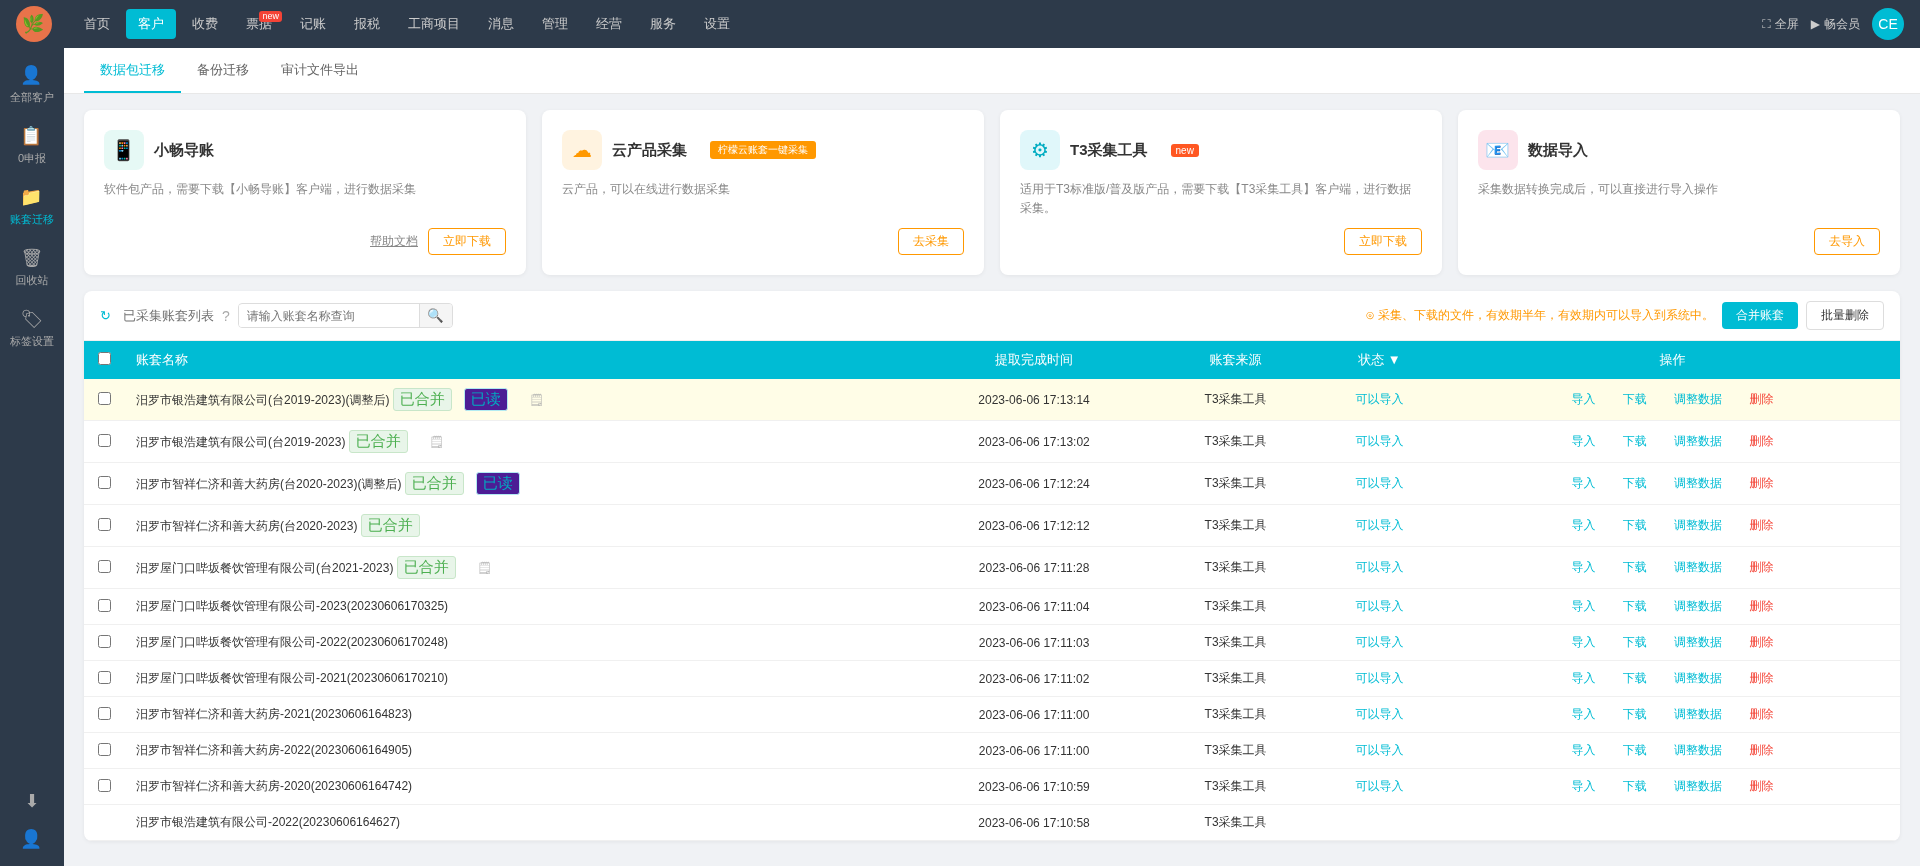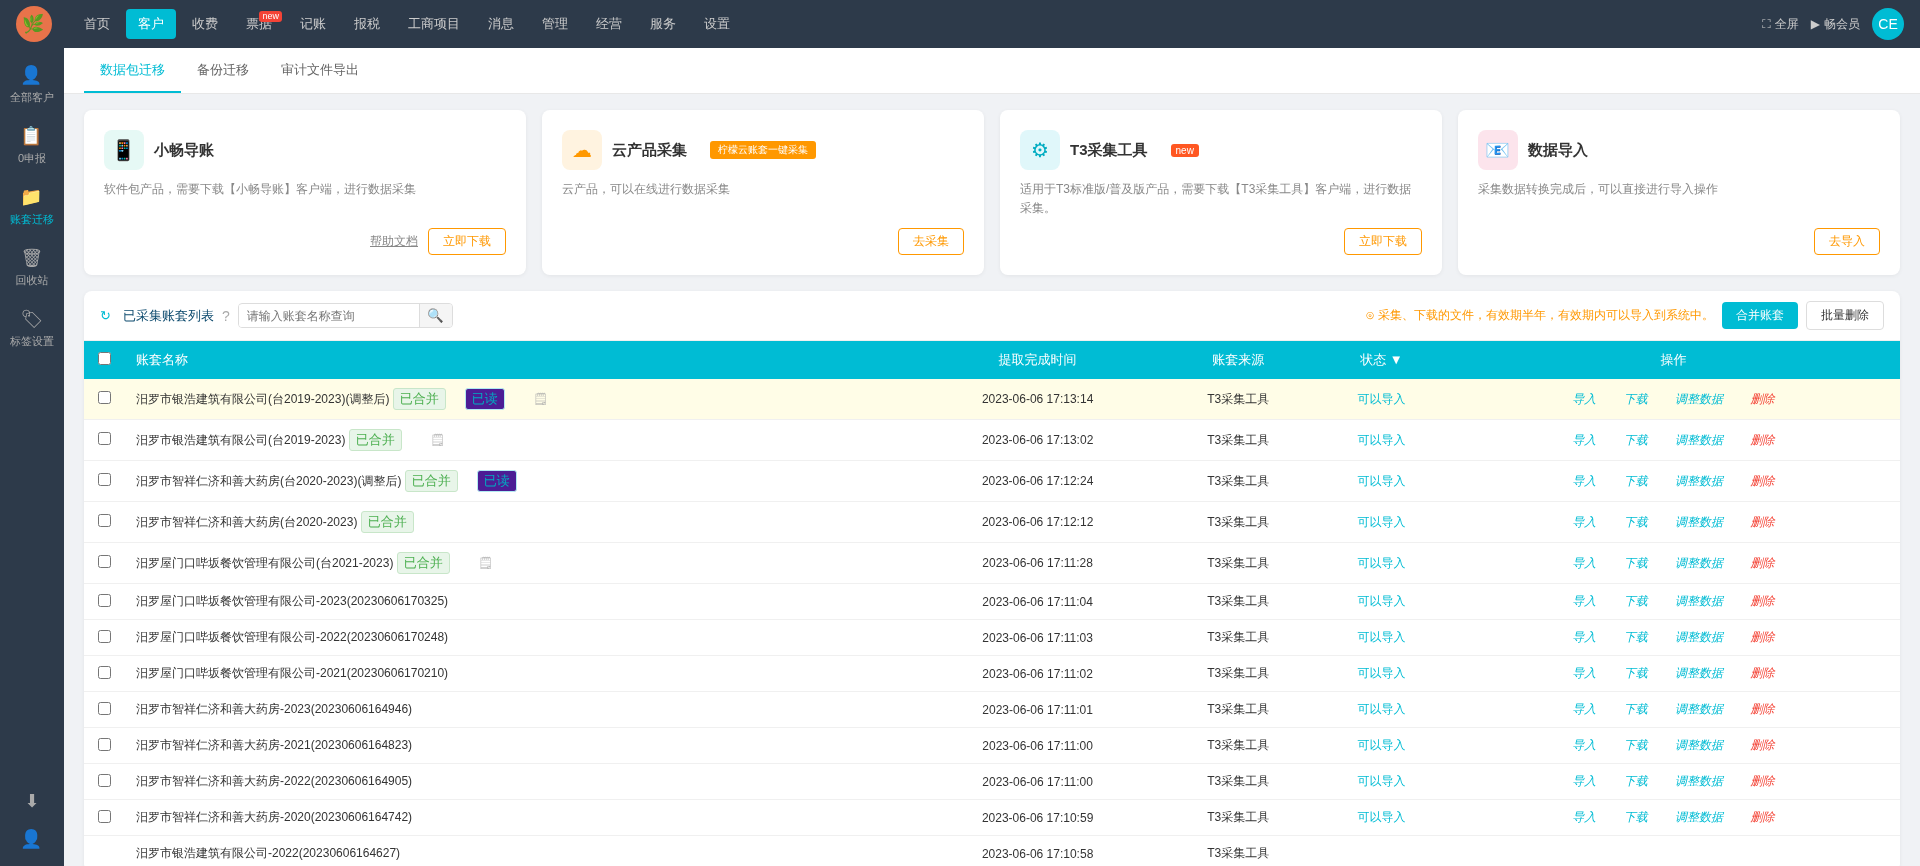--- a/index.html
+++ b/index.html
@@ -233,7 +233,7 @@
       display: flex; align-items: center; gap: 8px;
     }
     .toolbar-title {
-      font-size: 13px; color: #0c4a6e; font-weight: 500;
+      font-size: 13px; color: #737373; font-weight: 500;
     }
     .help-icon {
       color: #aaa; cursor: pointer; font-size: 14px;

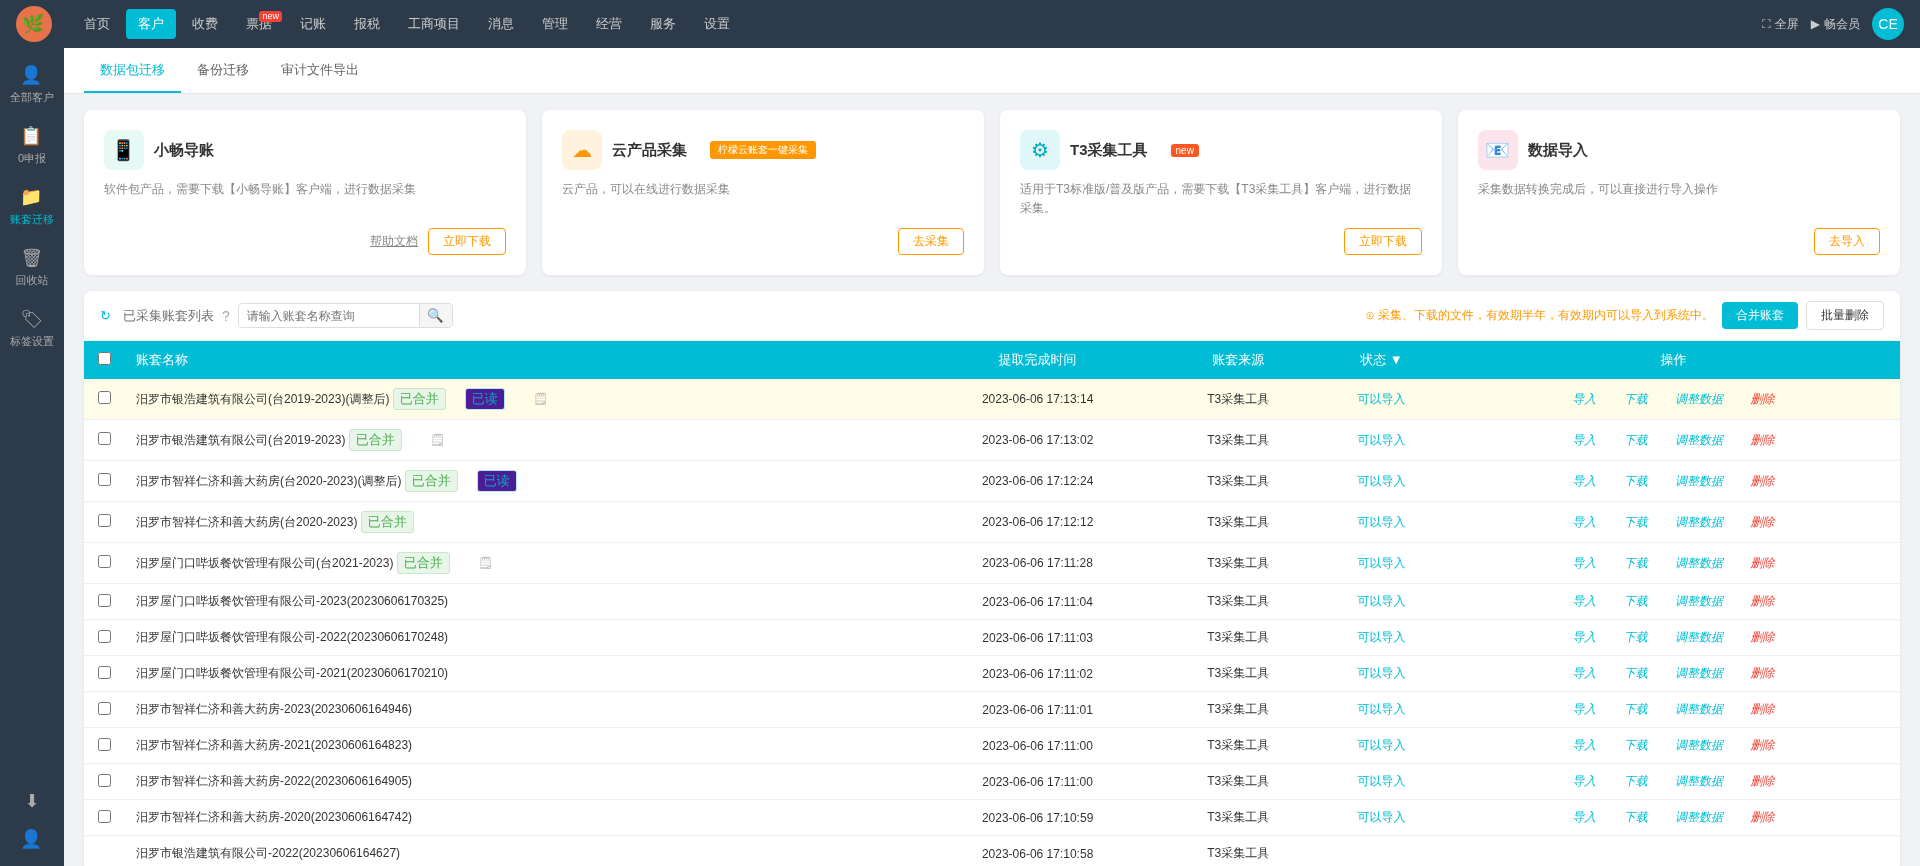--- a/index.html
+++ b/index.html
@@ -325,8 +325,8 @@
       display: inline-block;
       padding: 1px 6px;
       border-radius: 3px;
-      font-size: 13px;
-      margin-right: 19px;
+      font-size: 15px;
+      margin-right: 12px;
     }
     .tag-green { background: #e8f5e9; color: #4caf50; border: 1px solid #c8e6c9; }
     .tag-teal { background: #4c1d95; color: #00acc1; border: 1px solid #b2ebf2; }

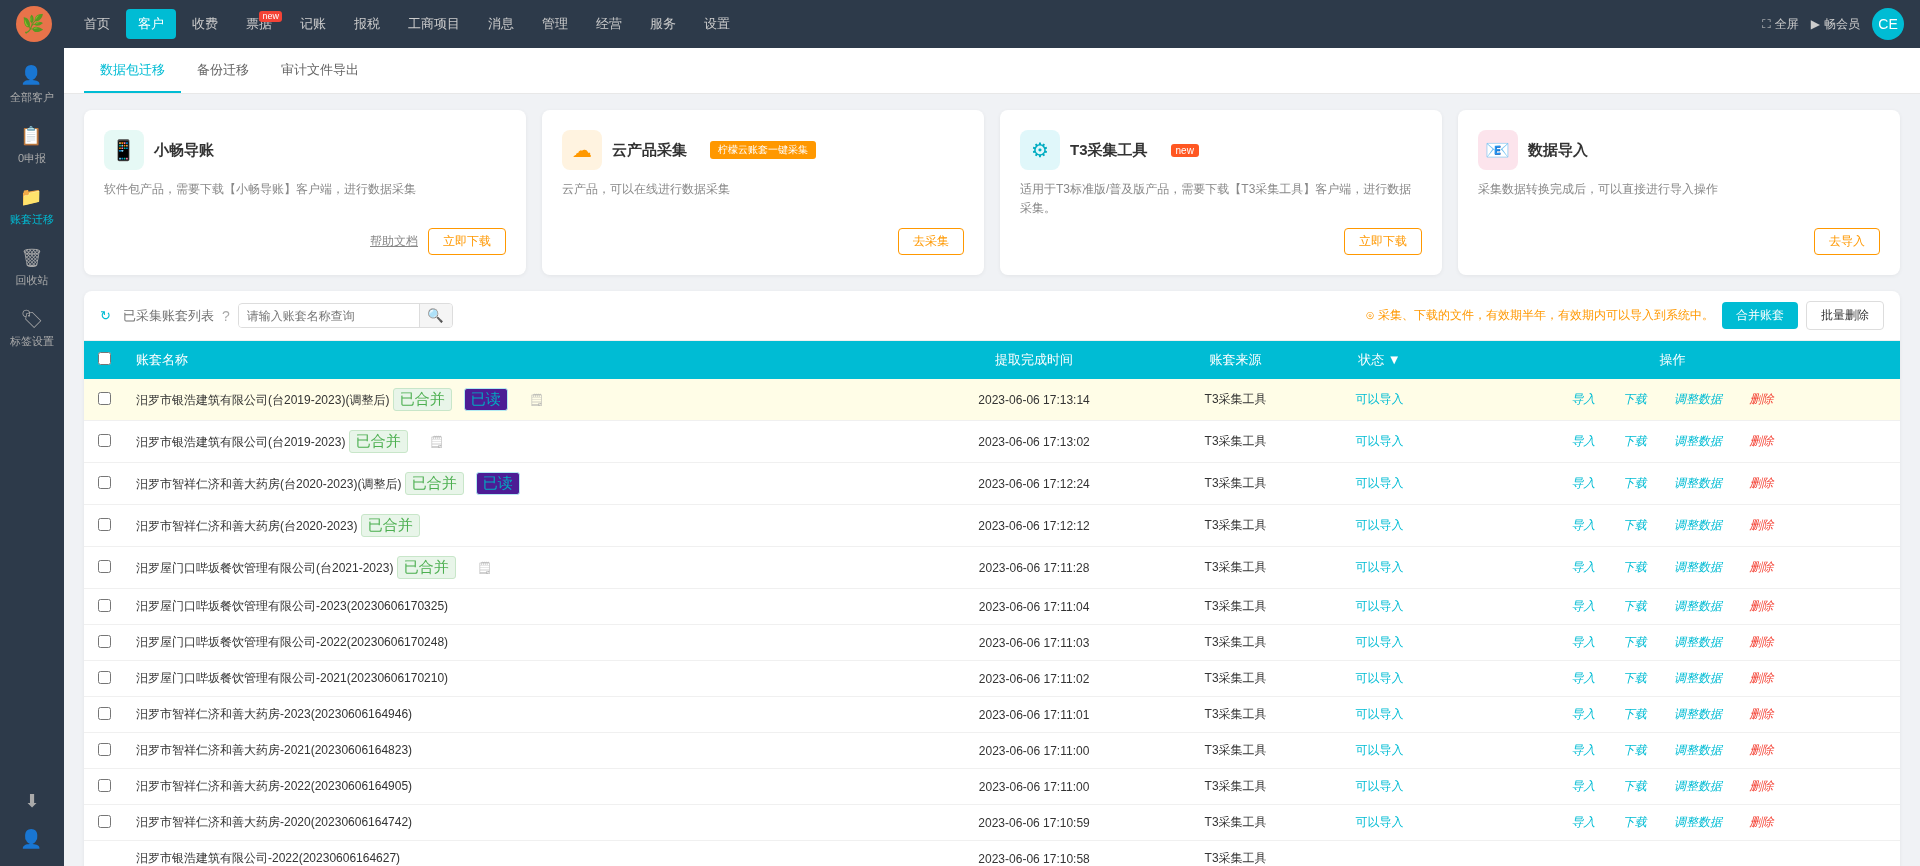--- a/index.html
+++ b/index.html
@@ -318,7 +318,6 @@
       color: #00bcd4;
       cursor: pointer;
       margin: 0 12px;
-      font-style: italic;
     }
     .action-link.danger { color: #f44336; }
     .tag-badge {

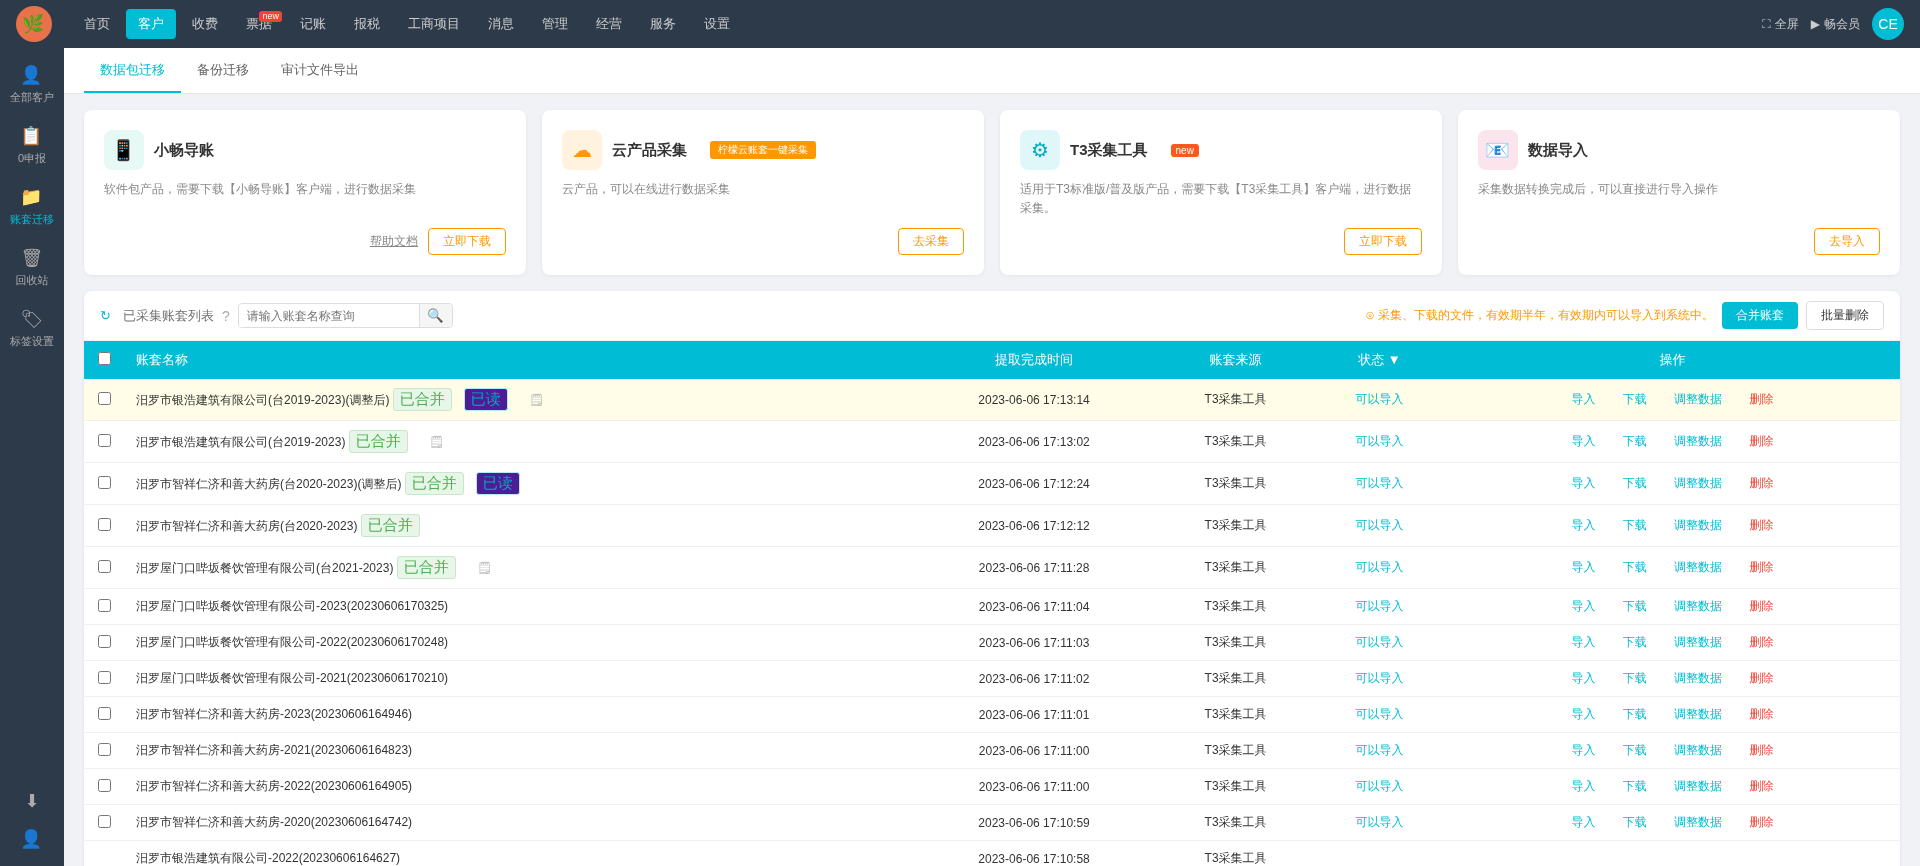--- a/index.html
+++ b/index.html
@@ -606,19 +606,6 @@
               </tr>
               <tr>
                 <td><input type="checkbox" style=""></td>
-                <td>汨罗市智祥仁济和善大药房-2023(20230606164946)</td>
-                <td>2023-06-06 17:11:01</td>
-                <td>T3采集工具</td>
-                <td><span class="status-badge">可以导入</span></td>
-                <td>
-    <span class="action-link">导入</span>
-    <span class="action-link">下载</span>
-    <span class="action-link">调整数据</span>
-    <span class="action-link danger">删除</span>
-  </td>
-              </tr>
-              <tr>
-                <td><input type="checkbox" style=""></td>
                 <td>汨罗市智祥仁济和善大药房-2021(20230606164823)</td>
                 <td>2023-06-06 17:11:00</td>
                 <td>T3采集工具</td>

